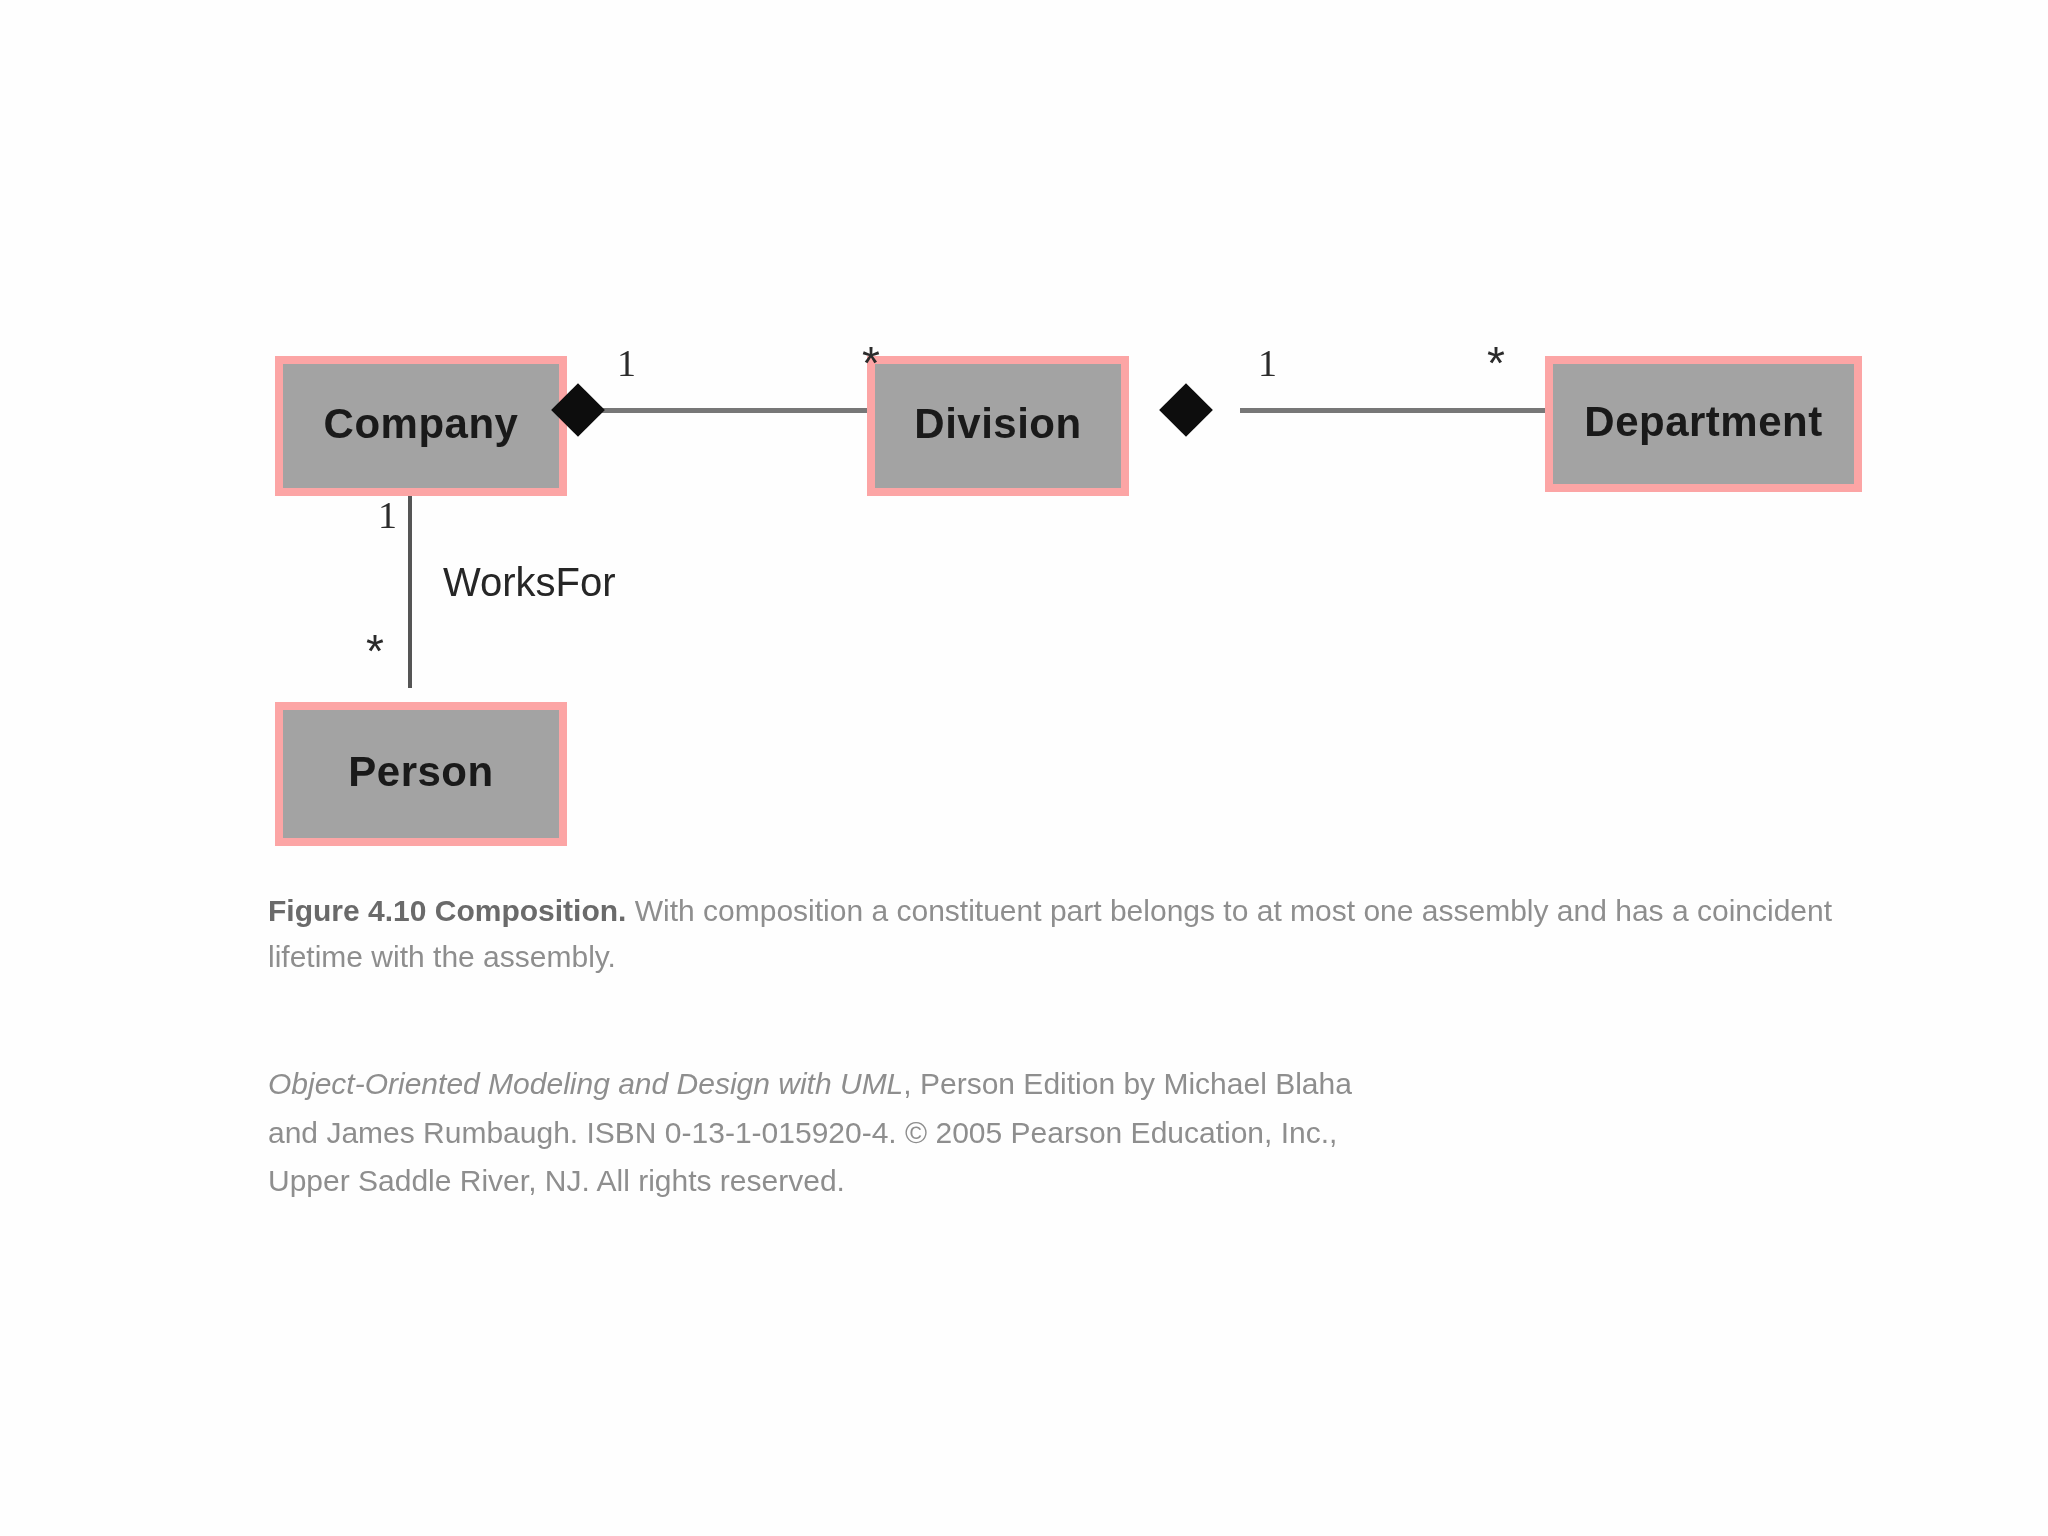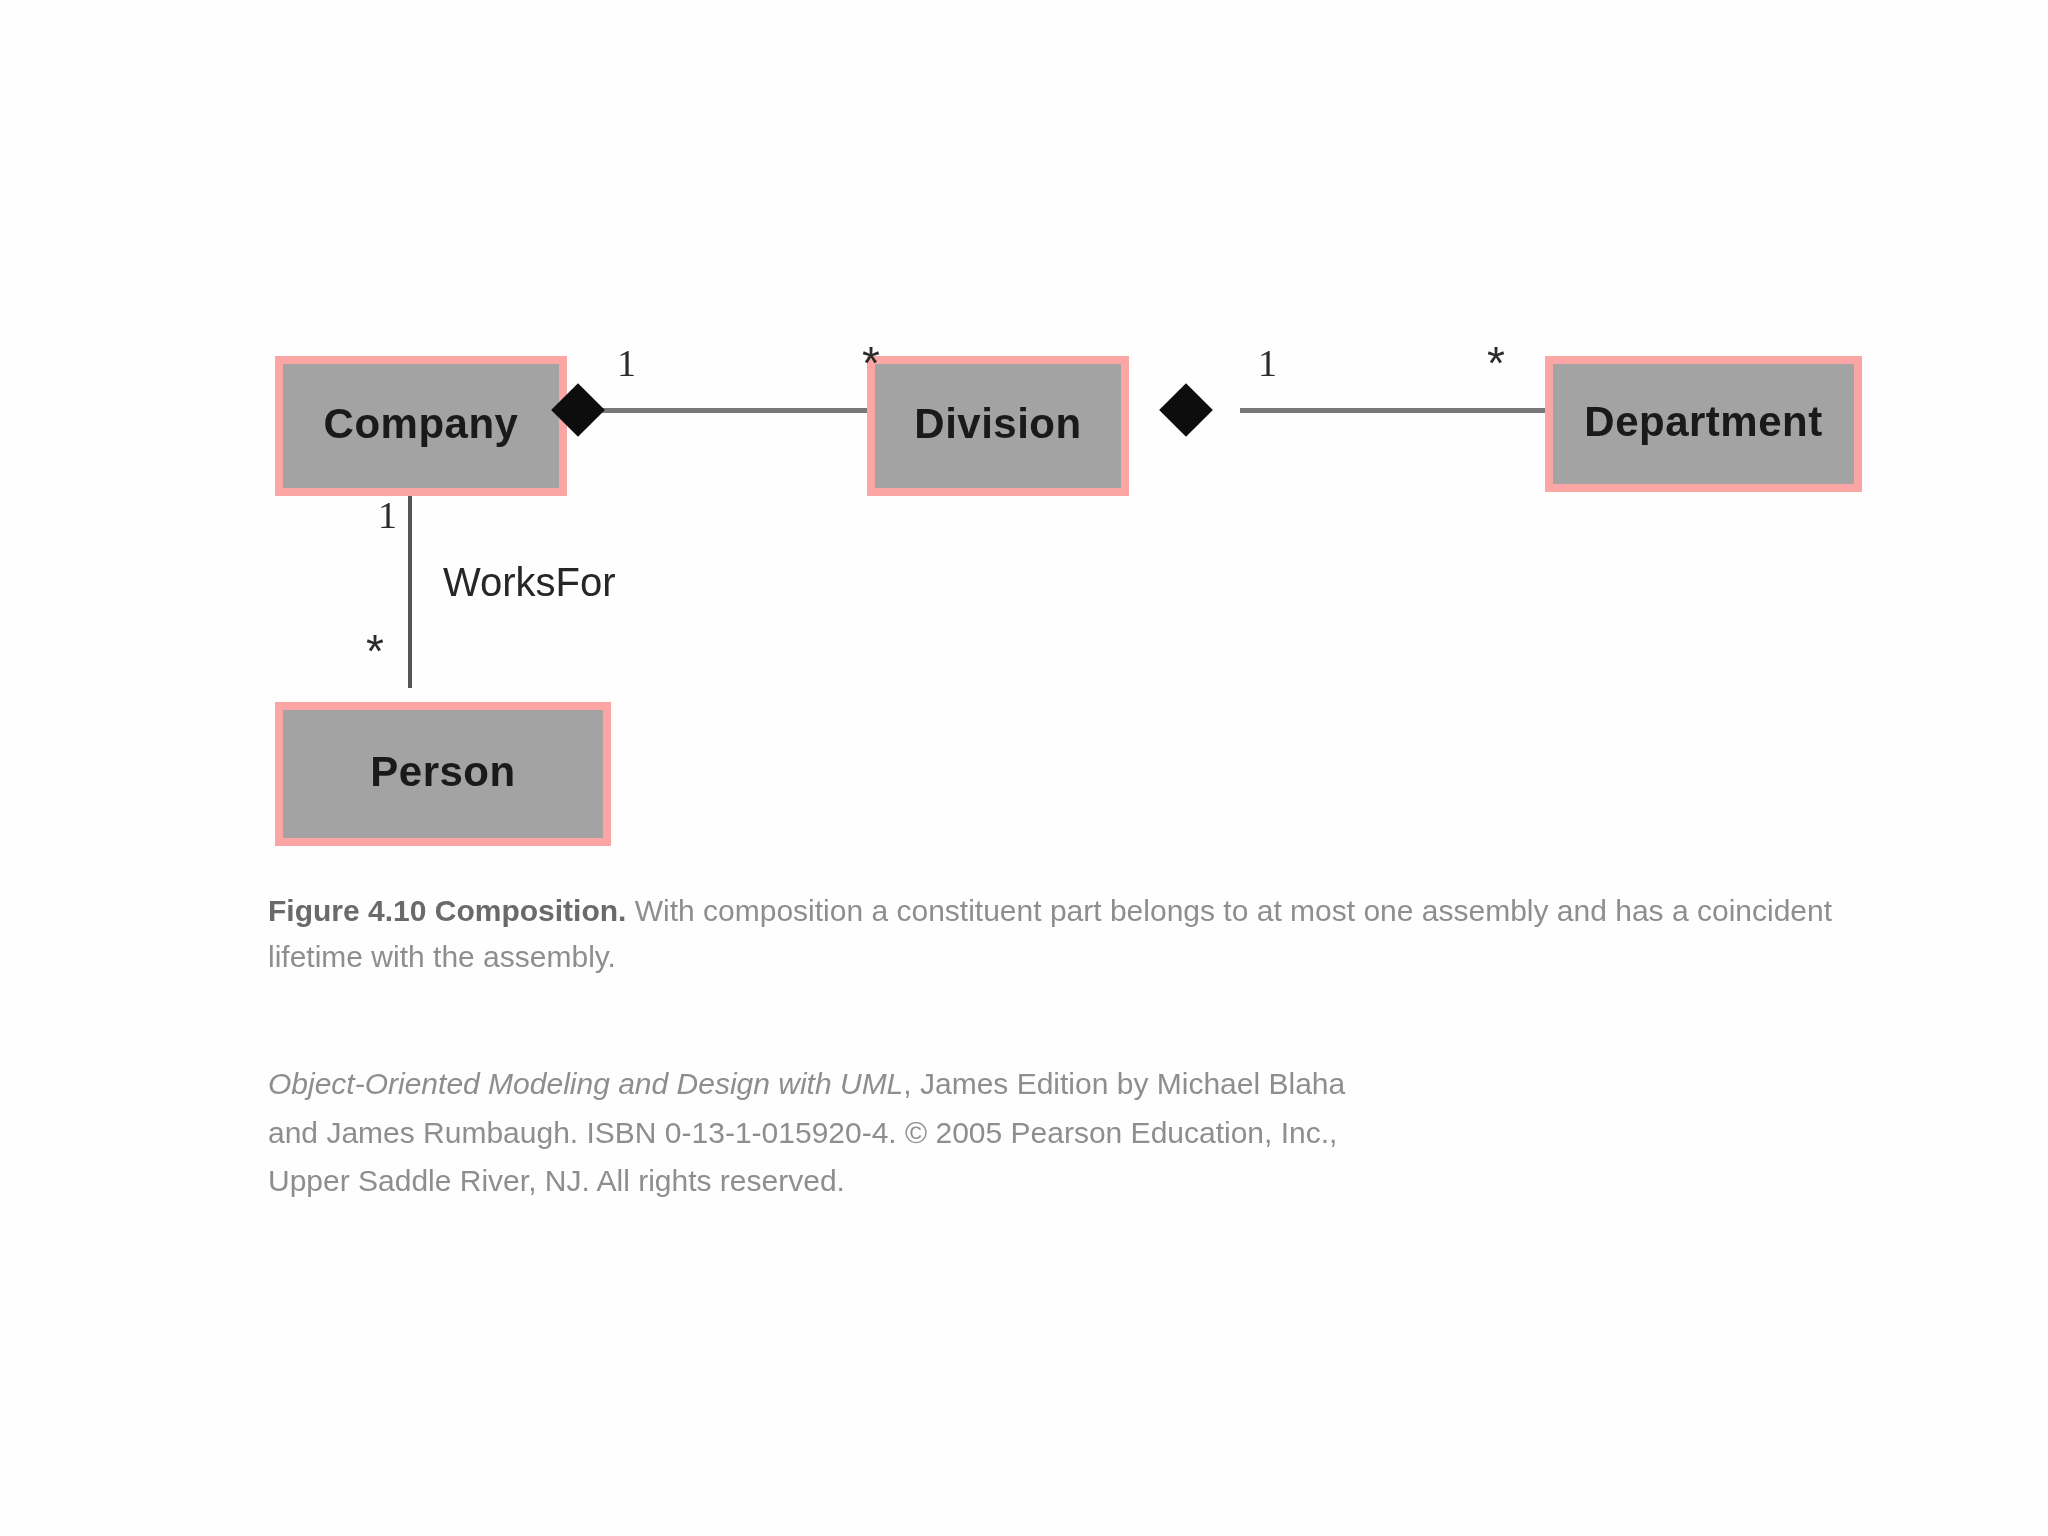--- a/index.html
+++ b/index.html
@@ -54,7 +54,7 @@
   .box-company    { left: 275px;  top: 340px; width: 292px; height: 140px; }
   .box-division   { left: 867px;  top: 340px; width: 262px; height: 140px; }
   .box-department { left: 1545px; top: 340px; width: 317px; height: 136px; }
-  .box-person     { left: 275px;  top: 686px; width: 336px; height: 144px; }
+  .box-person     { left: 275px;  top: 686px; width: 292px; height: 144px; }
 
   
   .line-h {

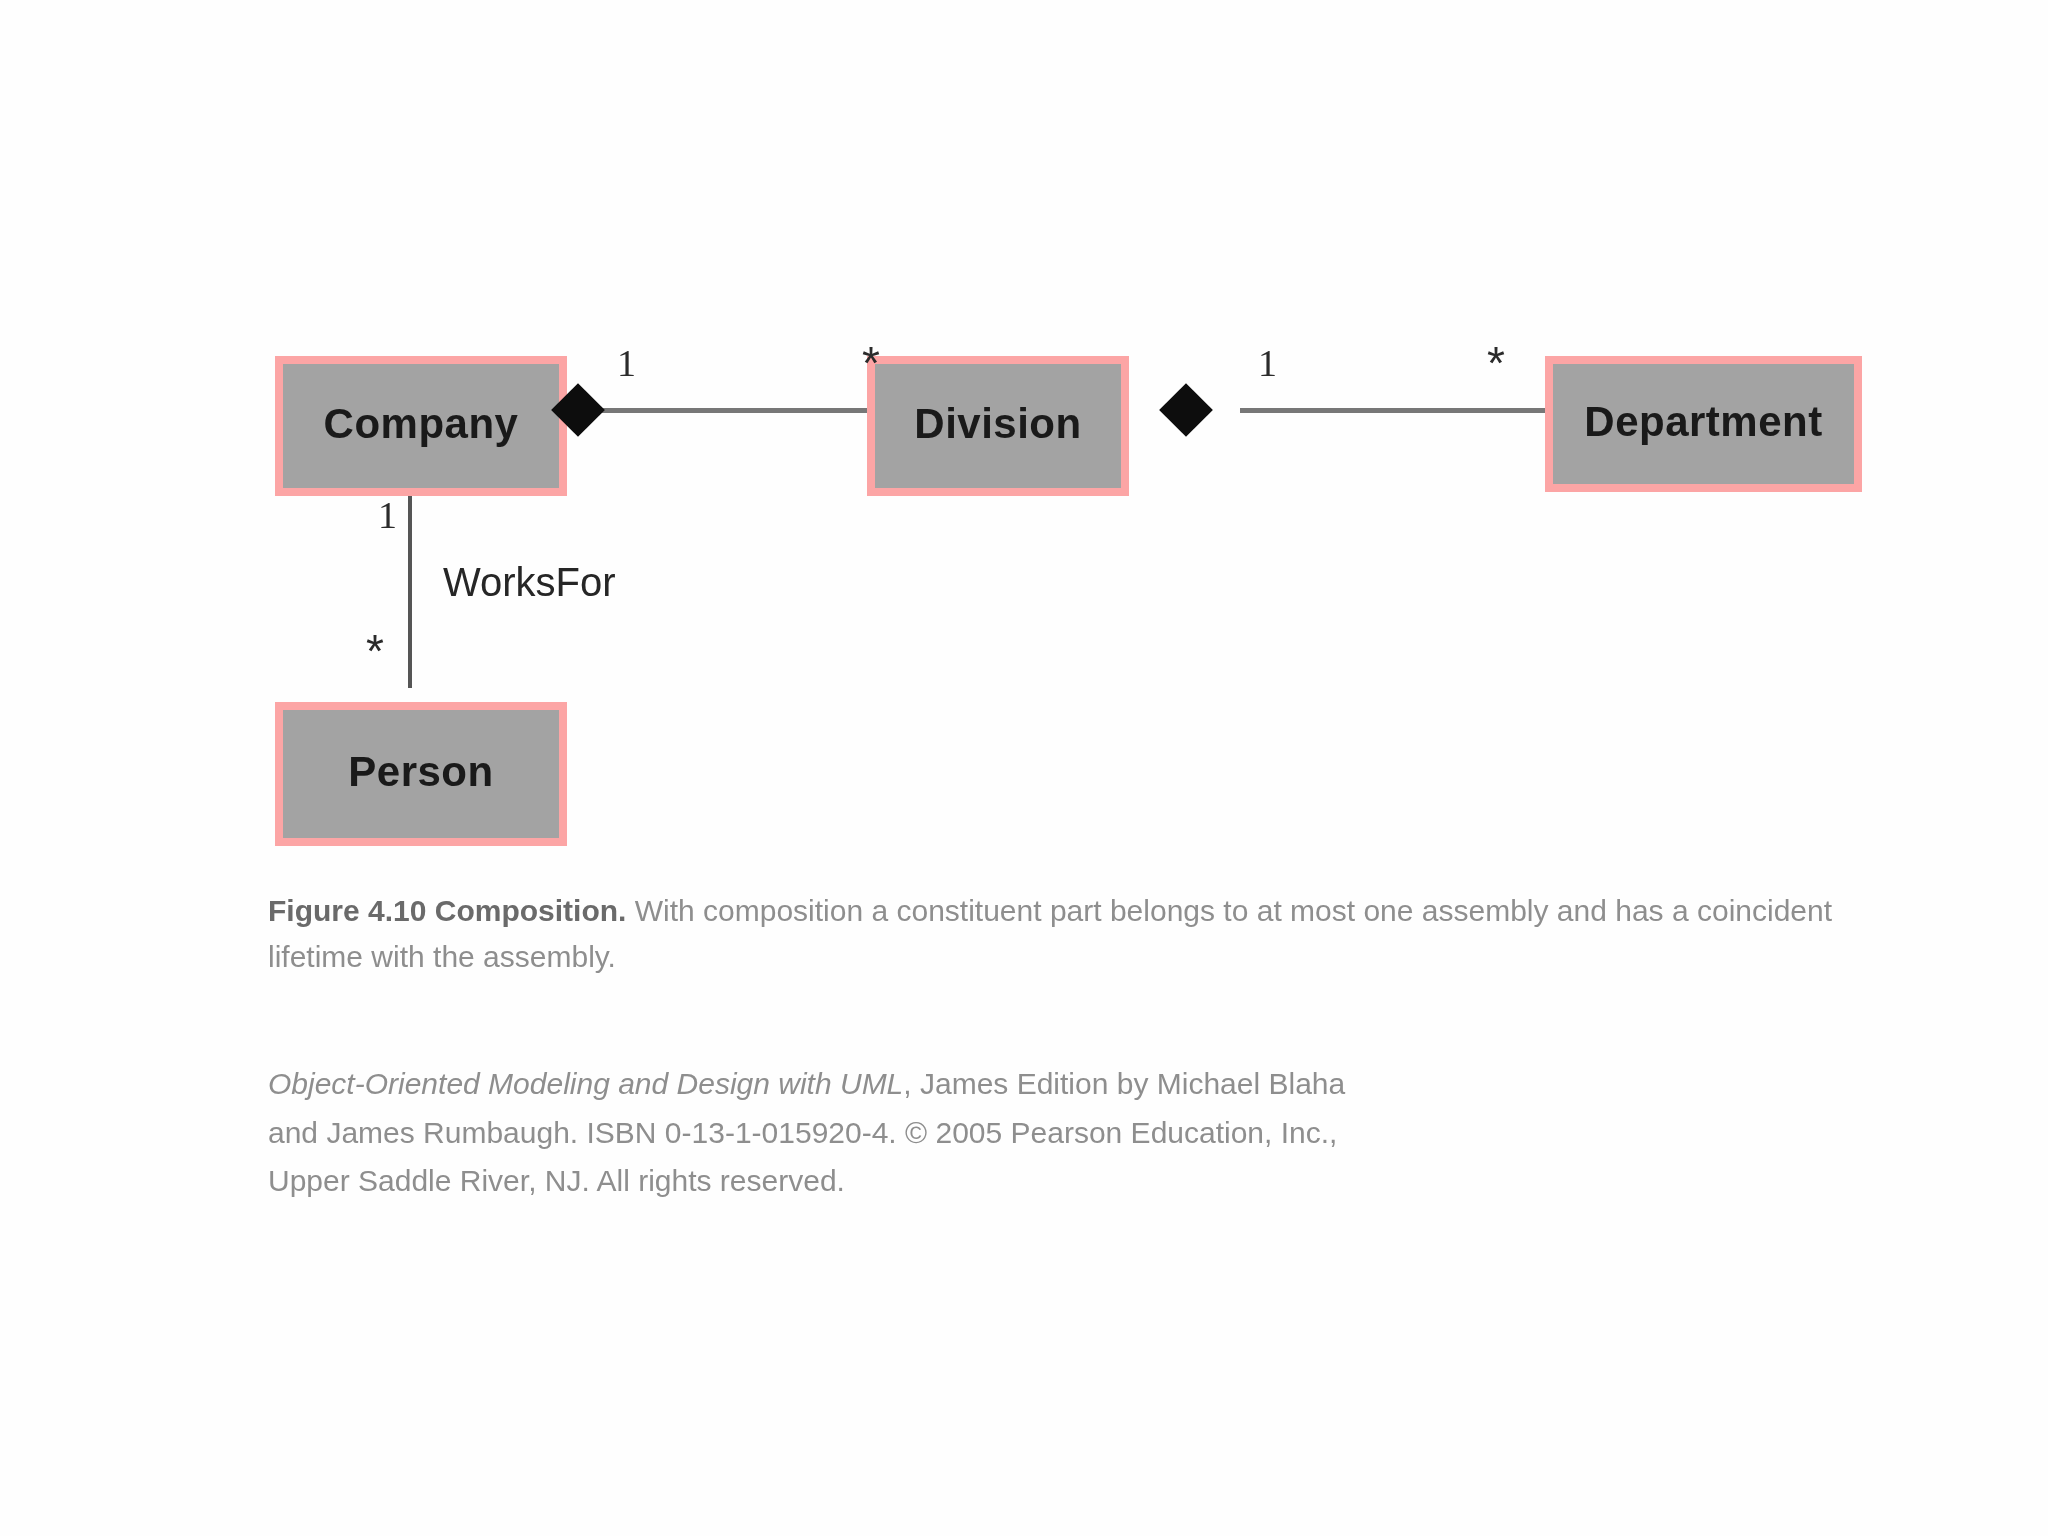--- a/index.html
+++ b/index.html
@@ -205,7 +205,7 @@
   </div>
 
   <div class="attribution">
-    <span class="attr-title">Object-Oriented Modeling and Design with UML</span><span>, James Edition by Michael Blaha</span><br>
+    <span class="attr-title">Object-Oriented Modeling and Design with UML</span><span>, Person Edition by Michael Blaha</span><br>
     <span>and James Rumbaugh. ISBN 0-13-1-015920-4. © 2005 Pearson Education, Inc.,</span><br>
     <span>Upper Saddle River, NJ. All rights reserved.</span>
   </div>

